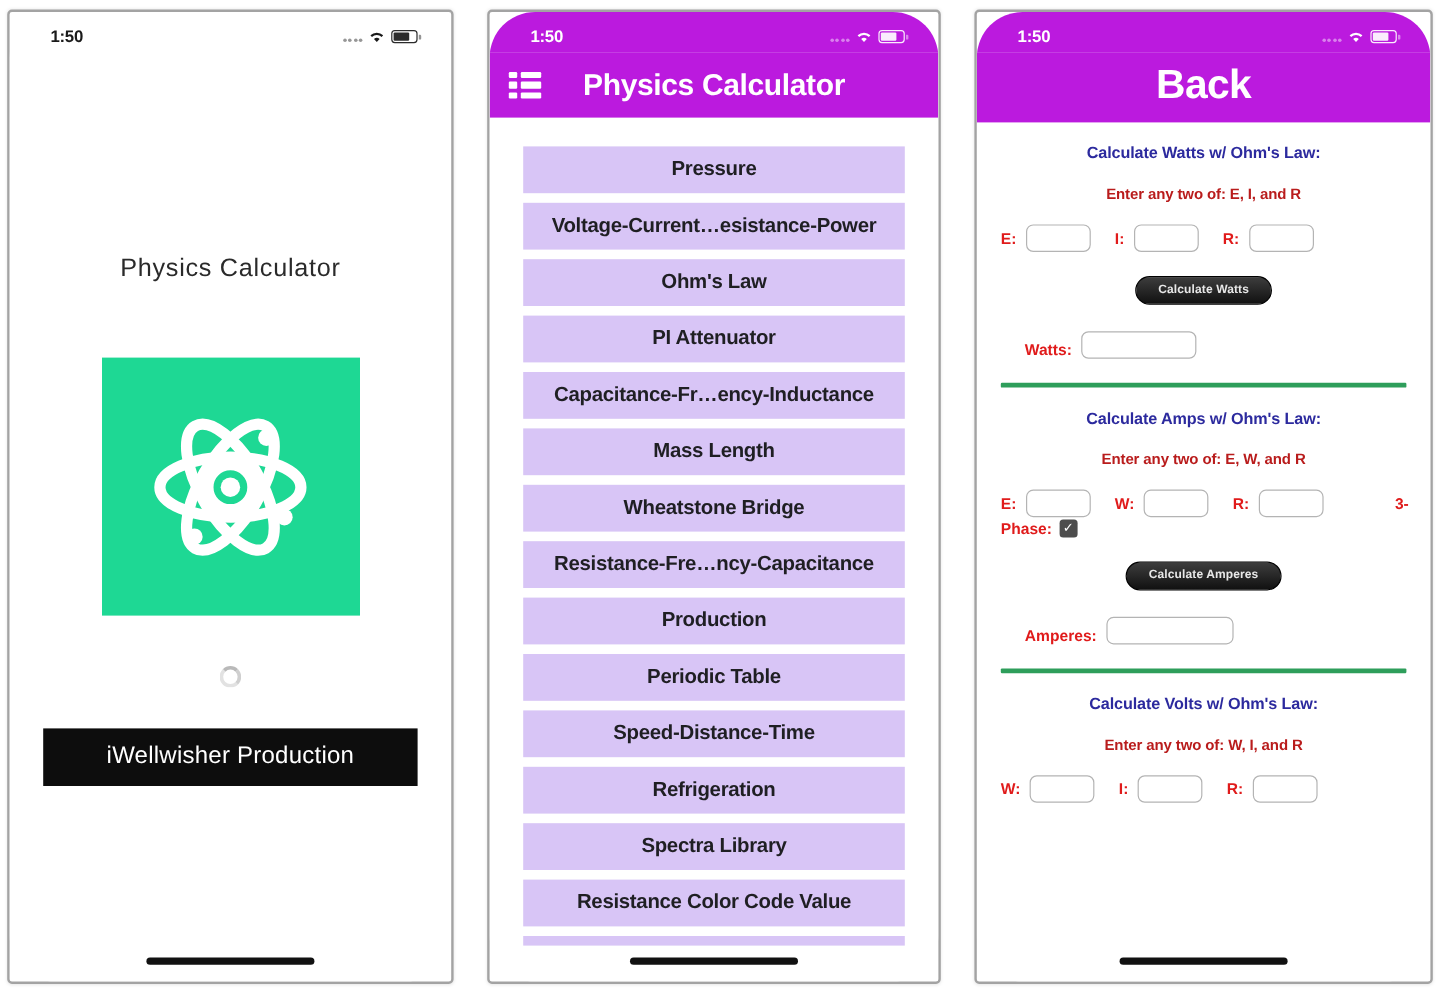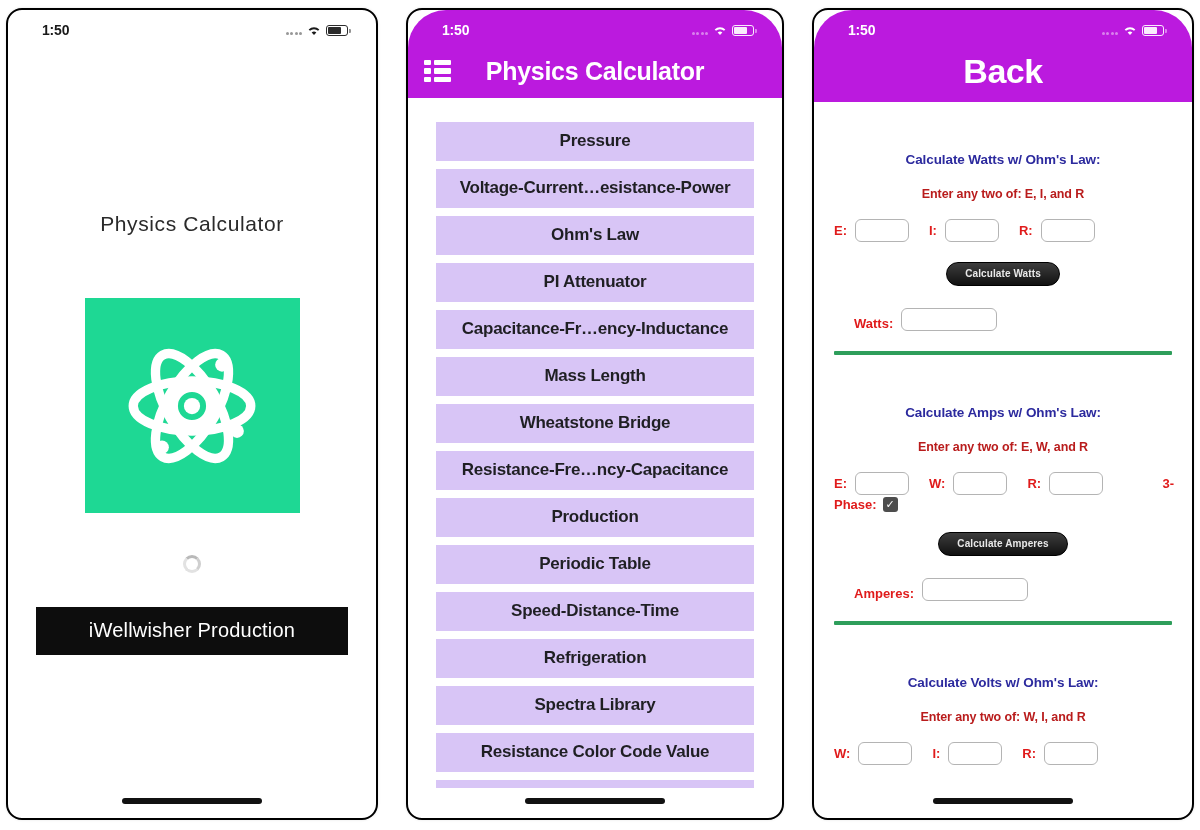--- a/index.html
+++ b/index.html
@@ -28,8 +28,8 @@
     width: 372px;
     height: 812px;
     background: #ffffff;
-    border: 2px solid #000000;
-    border-radius: 16px;
+    border: 2px solid #a3a3a3;
+    border-radius: 4px;
     box-shadow: 0 0 3px rgba(0,0,0,0.10);
     overflow: hidden;
     flex: 0 0 auto;

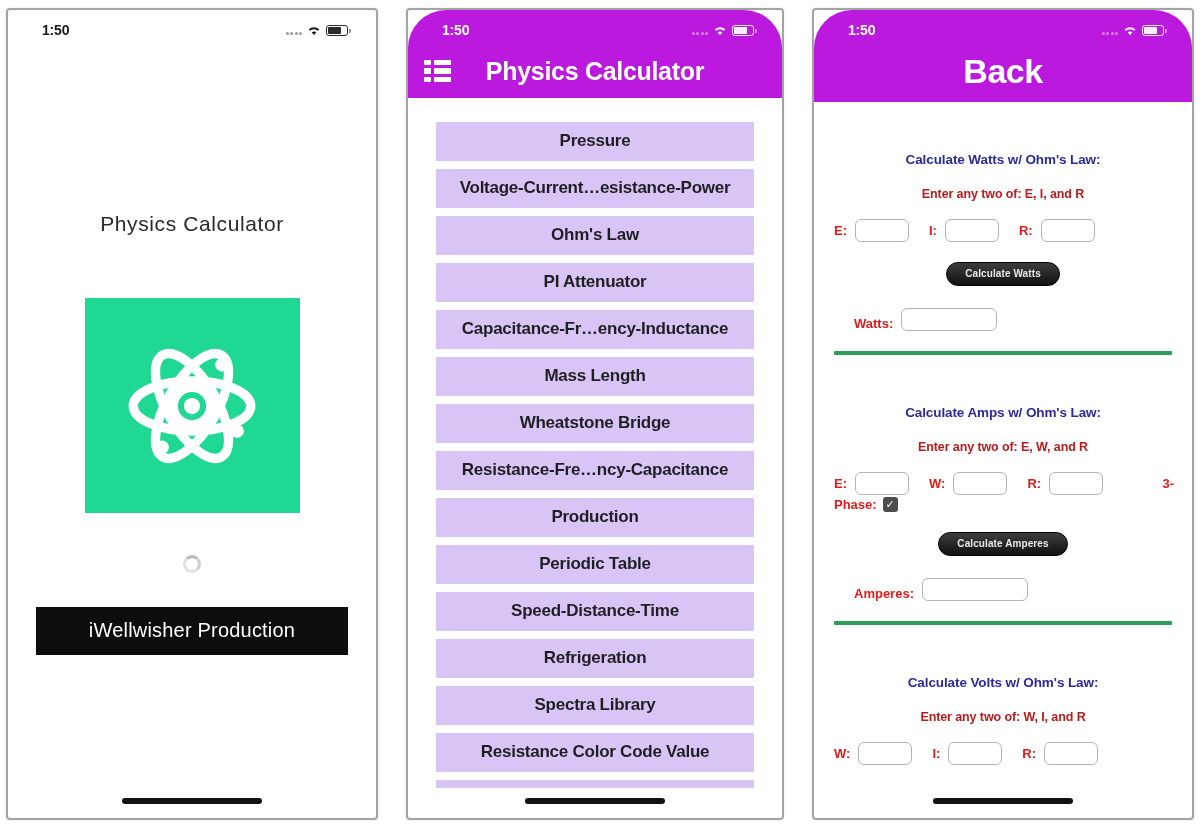--- a/index.html
+++ b/index.html
@@ -229,7 +229,6 @@
     font-weight: bold;
     text-align: center;
     letter-spacing: -0.1px;
-    margin-top: 32px;
   }
   .calc-sub {
     color: #b91c1c;

